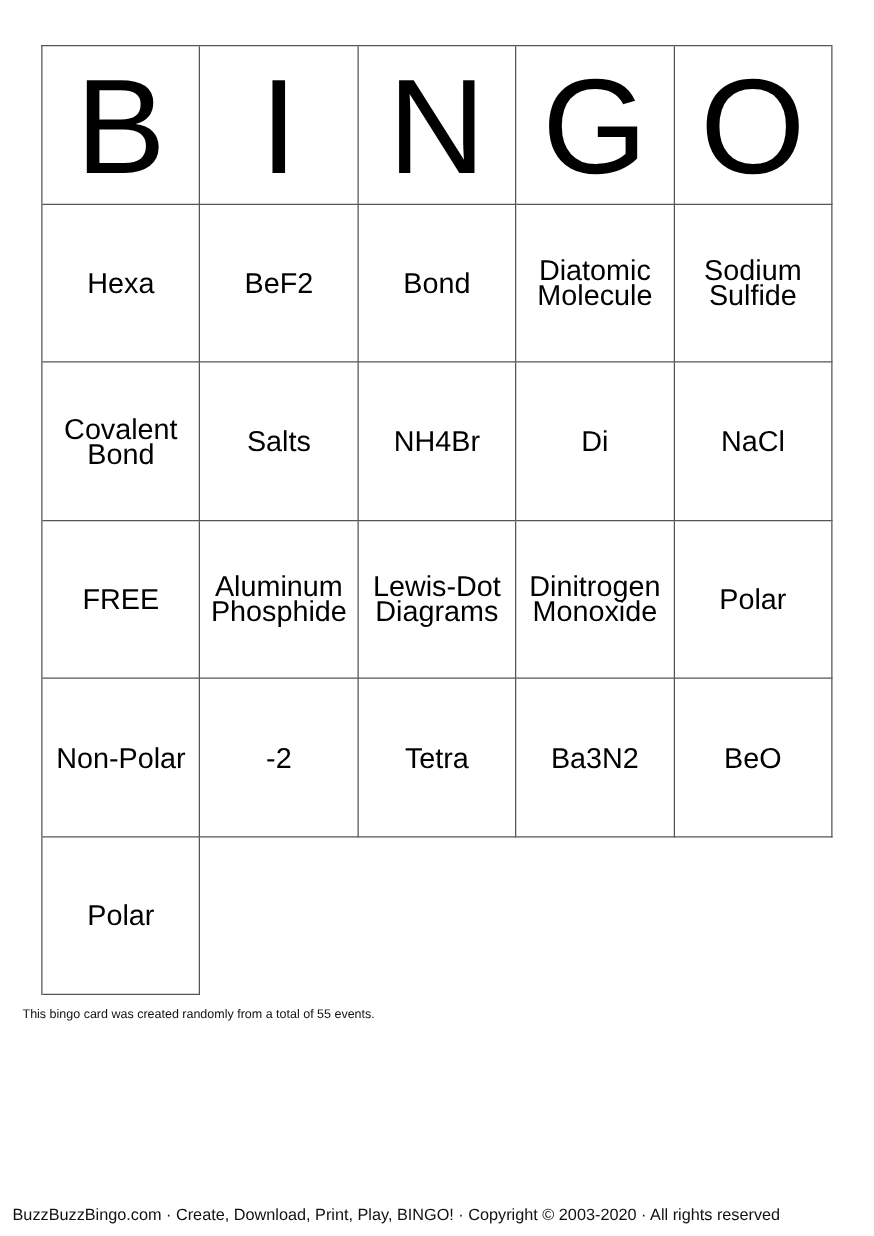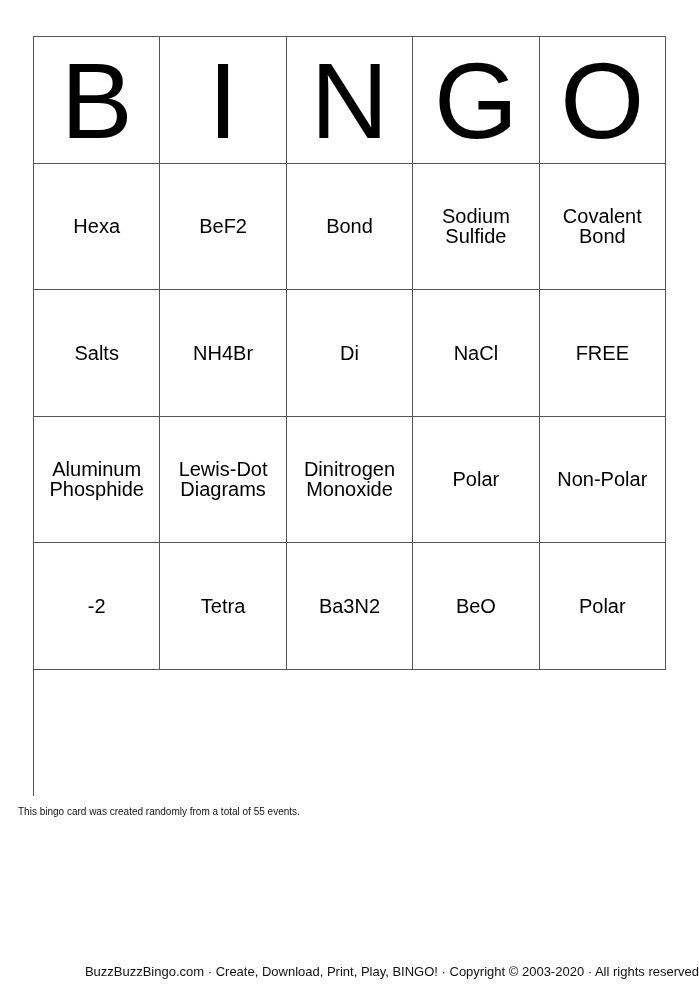--- a/index.html
+++ b/index.html
@@ -35,7 +35,7 @@
       align-items: center;
       justify-content: center;
       text-align: center;
-      font-size: 20px;
+      font-size: 23px;
       line-height: 20px;
       padding: 0 4px;
       box-sizing: border-box;

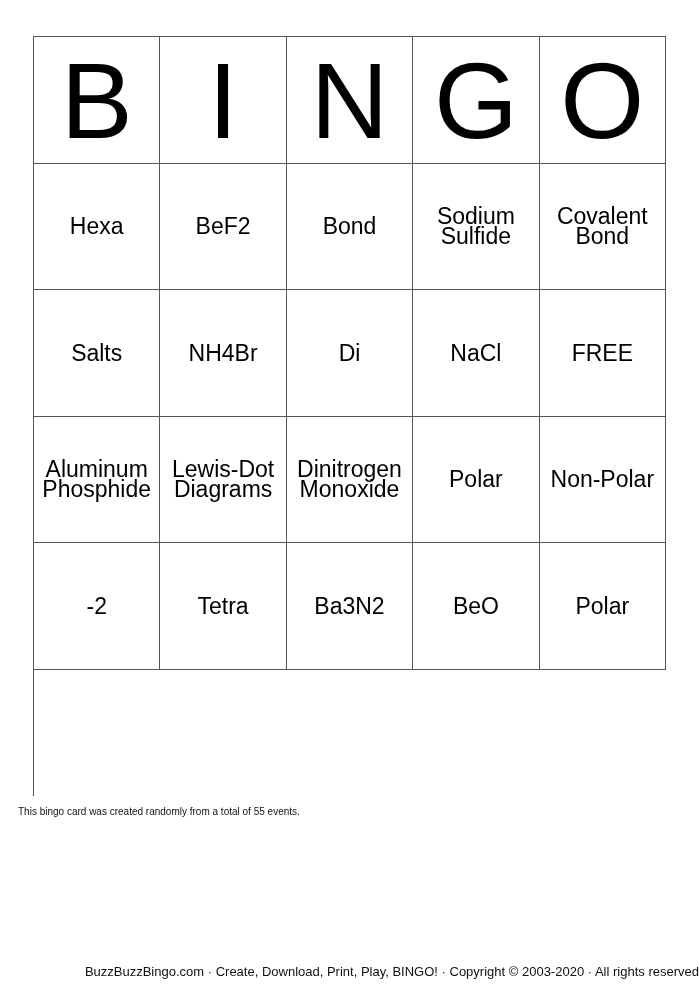--- a/index.html
+++ b/index.html
@@ -78,6 +78,8 @@
   <div class="cell">Hexa</div>
   <div class="cell">BeF2</div>
   <div class="cell">Bond</div>
+  <div class="cell">Diatomic
+Molecule</div>
   <div class="cell">Sodium
 Sulfide</div>
 

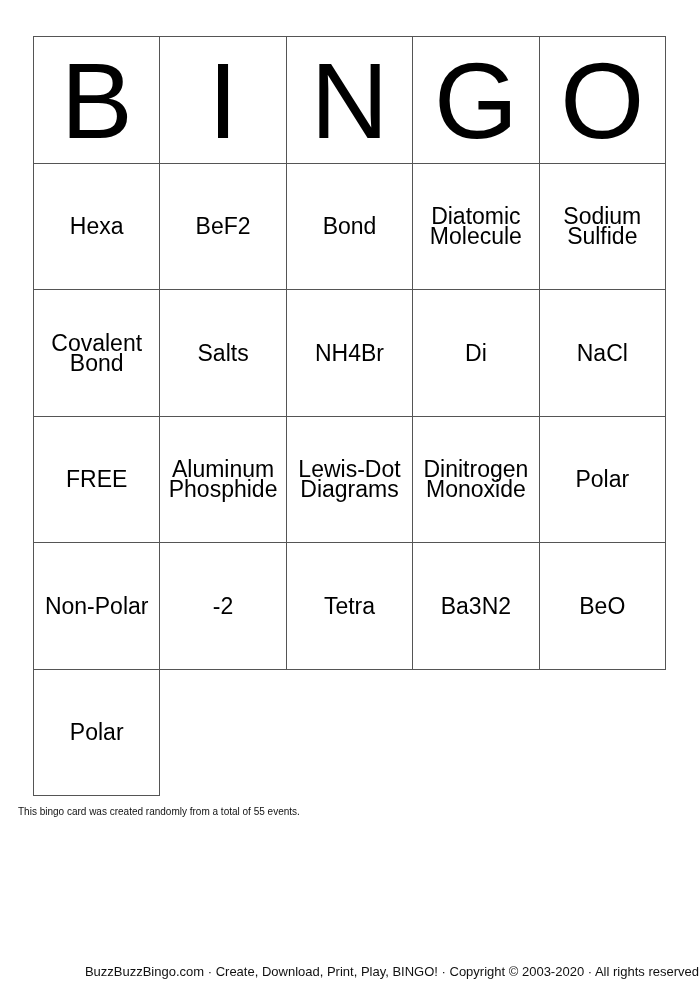--- a/index.html
+++ b/index.html
@@ -58,7 +58,7 @@
       left: 0;
       width: 699px;
       top: 964px;
-      text-align: right;
+      text-align: left;
       font-size: 13px;
       color: #111;
       padding-left: 10px;

